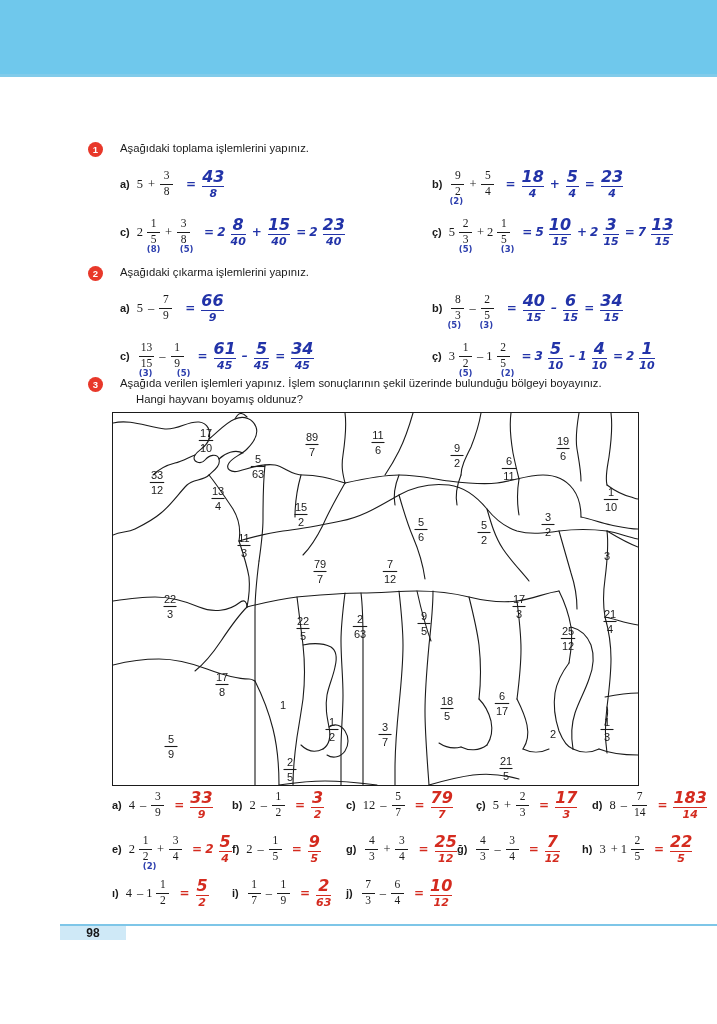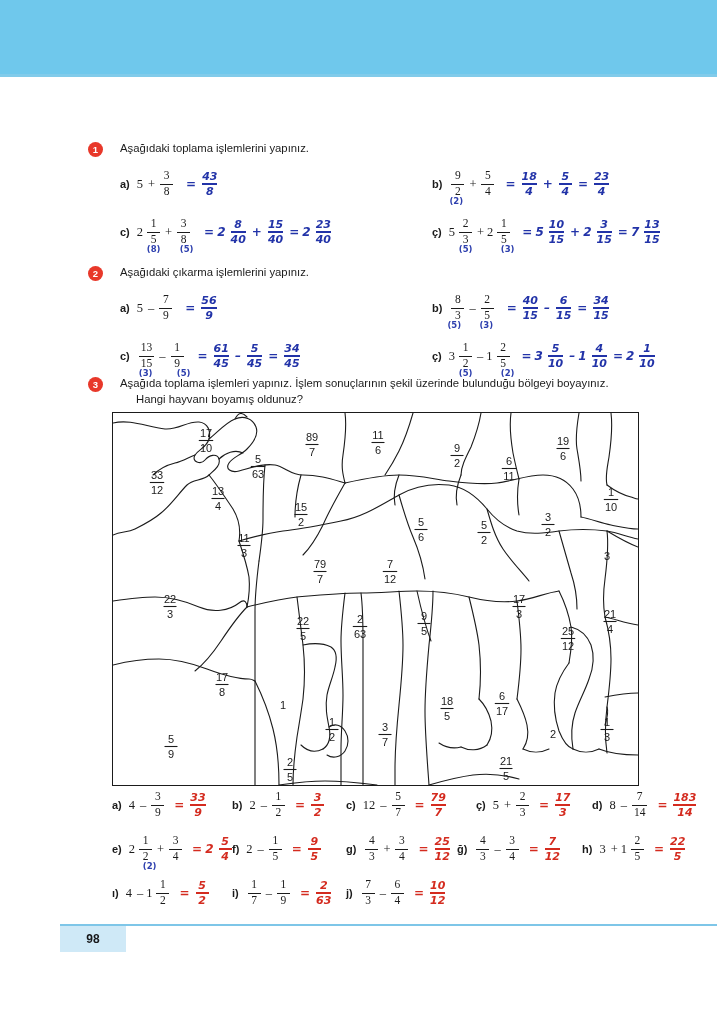--- a/index.html
+++ b/index.html
@@ -104,7 +104,7 @@
     display:inline-flex;flex-direction:column;align-items:center;
     margin:0 3px;line-height:1.0;
   }
-  .hfr .n{font-size:11px;}
+  .hfr .n{font-size:16px;}
   .hfr .bar{height:1.6px;width:100%;min-width:13px;margin:1px 0;}
   .hfr .d{font-size:11px;}
   .hw-blue .bar{background:#2233a8;}

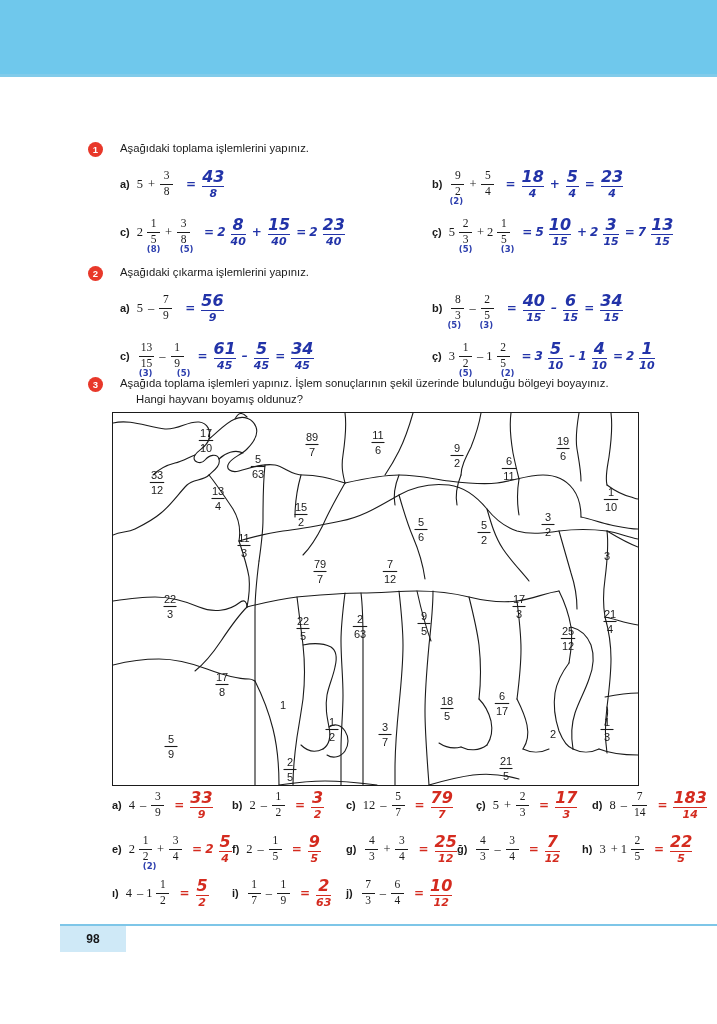--- a/index.html
+++ b/index.html
@@ -318,7 +318,7 @@
         <span class="hw hw-blue" style="margin-left:8px;">
           <span class="sym">=</span>
           <span class="hfr">
-              <span class="n">56</span>
+              <span class="n">66</span>
               <span class="bar"></span>
               <span class="d">9</span>
             </span>

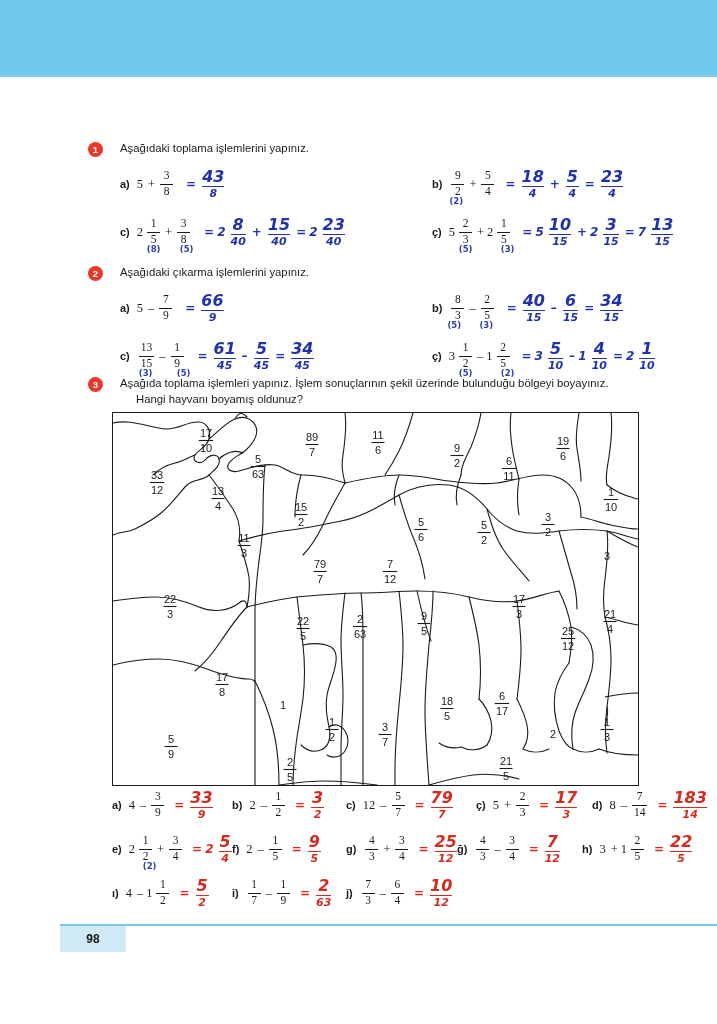--- a/index.html
+++ b/index.html
@@ -455,7 +455,7 @@
     <div class="ex-head">
       <div class="num-badge">3</div>
       <div style="margin-left:17px;">
-        <div class="ex-prompt" style="margin-left:0;">Aşağıda toplama işlemleri yapınız. İşlem sonuçlarının şekil üzerinde bulunduğu bölgeyi boyayınız.</div>
+        <div class="ex-prompt" style="margin-left:0;">Aşağıda verilen işlemleri yapınız. İşlem sonuçlarının şekil üzerinde bulunduğu bölgeyi boyayınız.</div>
         <div class="ex-prompt" style="margin-left:16px;">Hangi hayvanı boyamış oldunuz?</div>
       </div>
     </div>

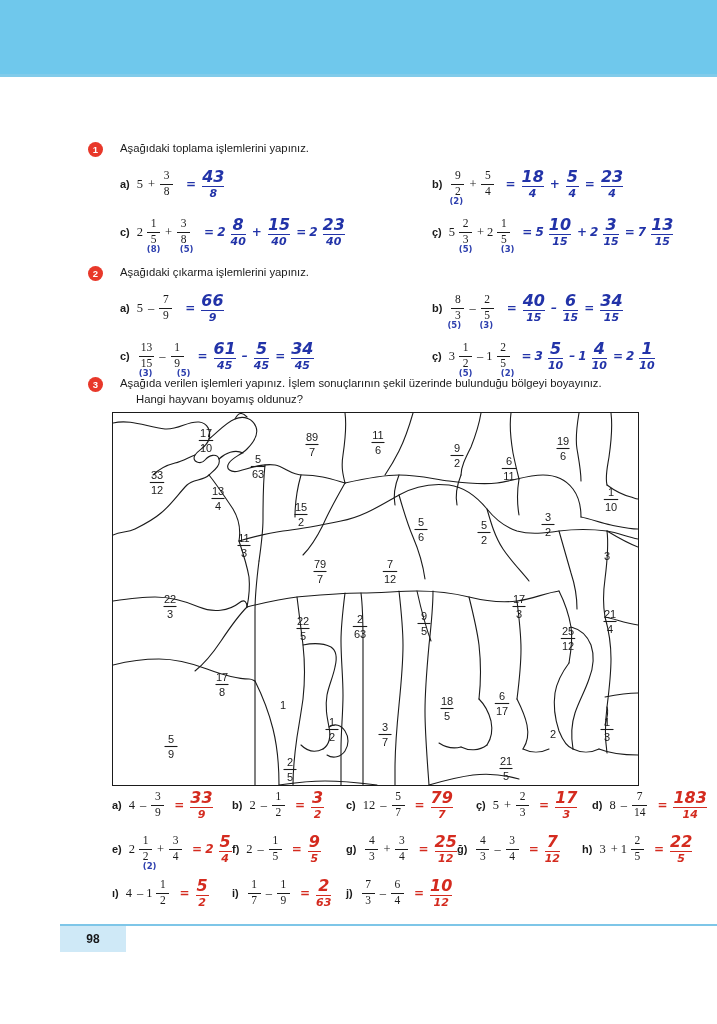--- a/index.html
+++ b/index.html
@@ -127,7 +127,7 @@
     position:absolute;left:60px;top:924px;width:657px;height:1.5px;background:#7ec6e8;
   }
   .page-num-box{
-    position:absolute;left:60px;top:926px;width:66px;height:26px;
+    position:absolute;left:60px;top:926px;width:66px;height:14px;
     background:#cfe9f7;display:flex;align-items:center;justify-content:center;
   }
   .page-num{font-size:12px;font-weight:bold;color:#17181a;}

